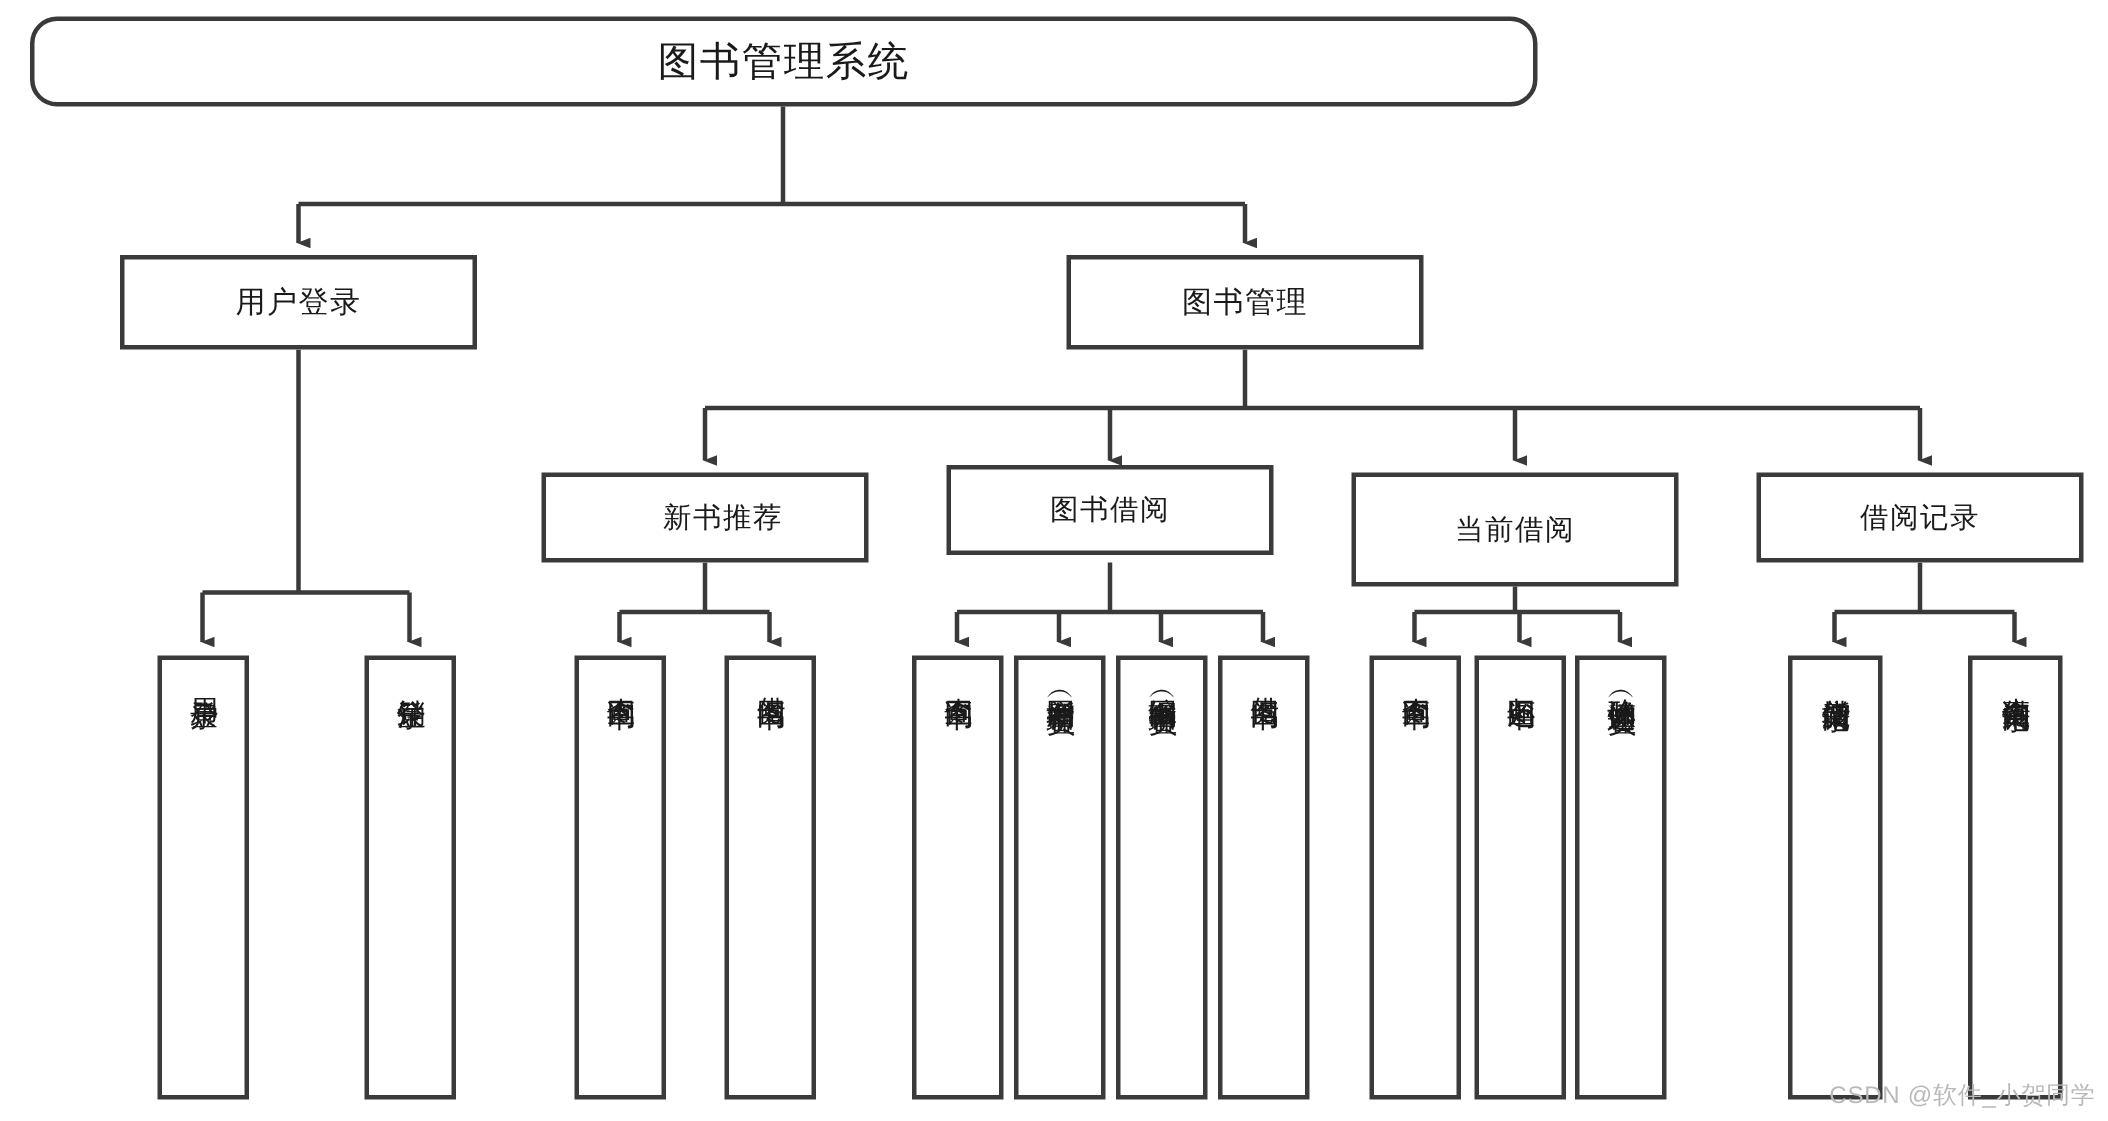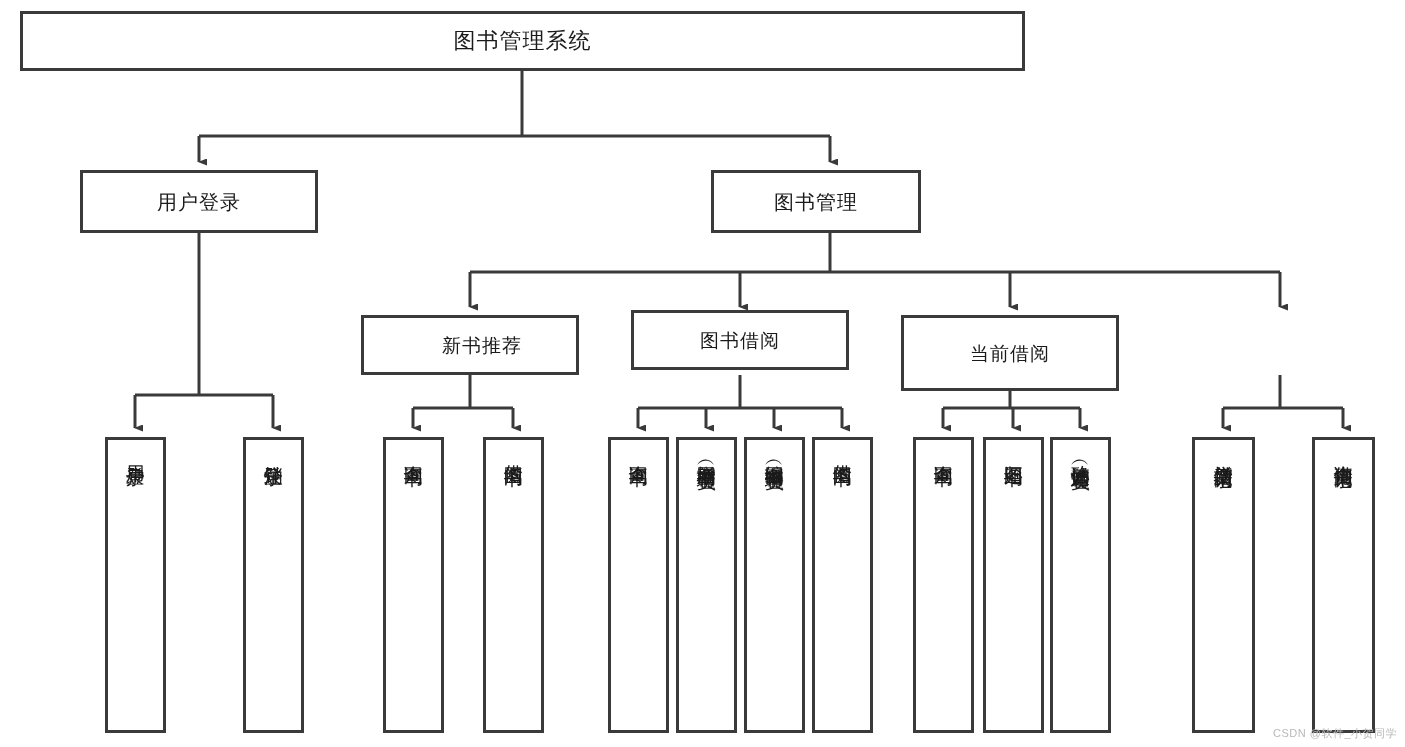--- a/index.html
+++ b/index.html
@@ -39,7 +39,8 @@
   }
   .node-root {
     border-width: 3px;
-    font-size: 22px;
+    font-size: 27px;
+    border-radius: 18px;
   }
   .node-l1 {
     border-width: 3px;

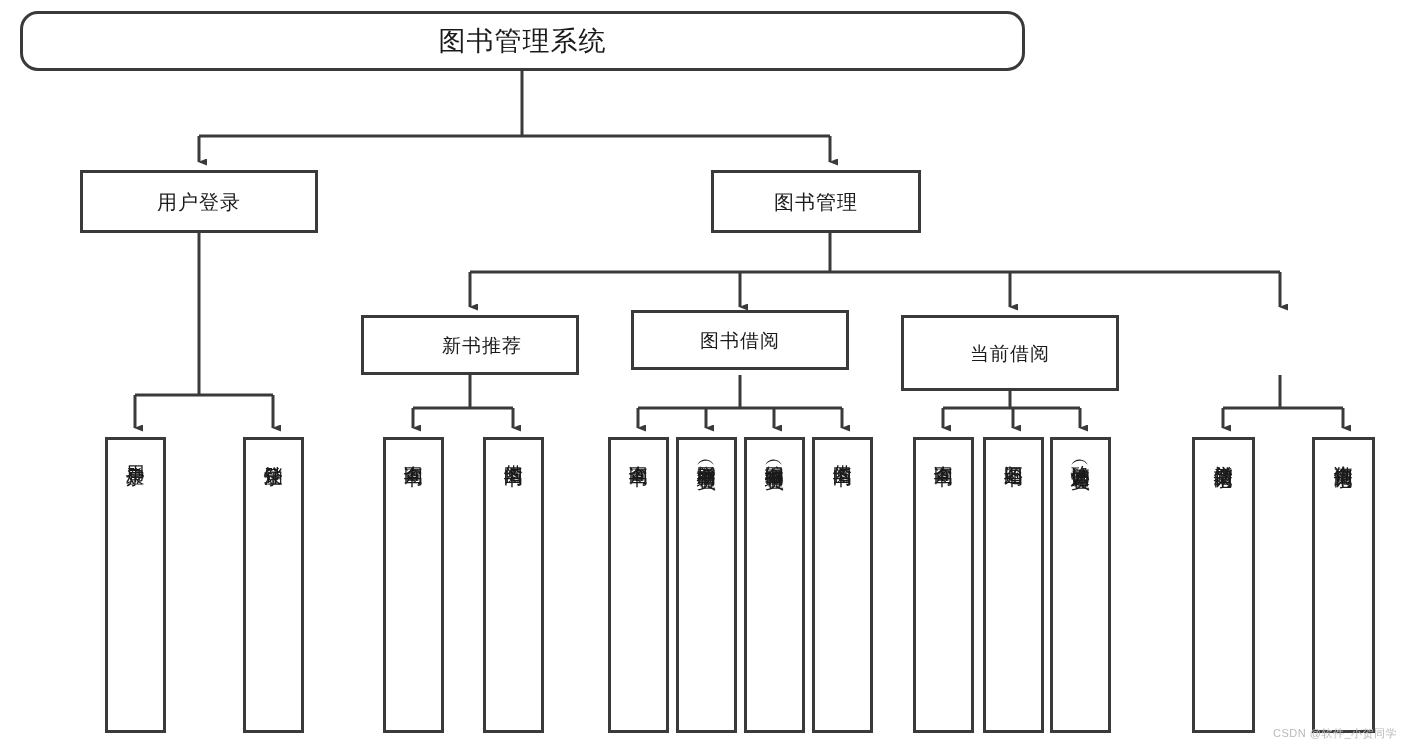--- a/index.html
+++ b/index.html
@@ -141,7 +141,7 @@
   <div class="node node-l1" style="left:80px; top:170px; width:238px; height:63px;">
     <span class="htext">用户登录</span>
   </div>
-  <div class="node node-l1" style="left:711px; top:170px; width:210px; height:63px;">
+  <div class="node node-l1" style="left:711px; top:170px; width:238px; height:63px;">
     <span class="htext">图书管理</span>
   </div>
 

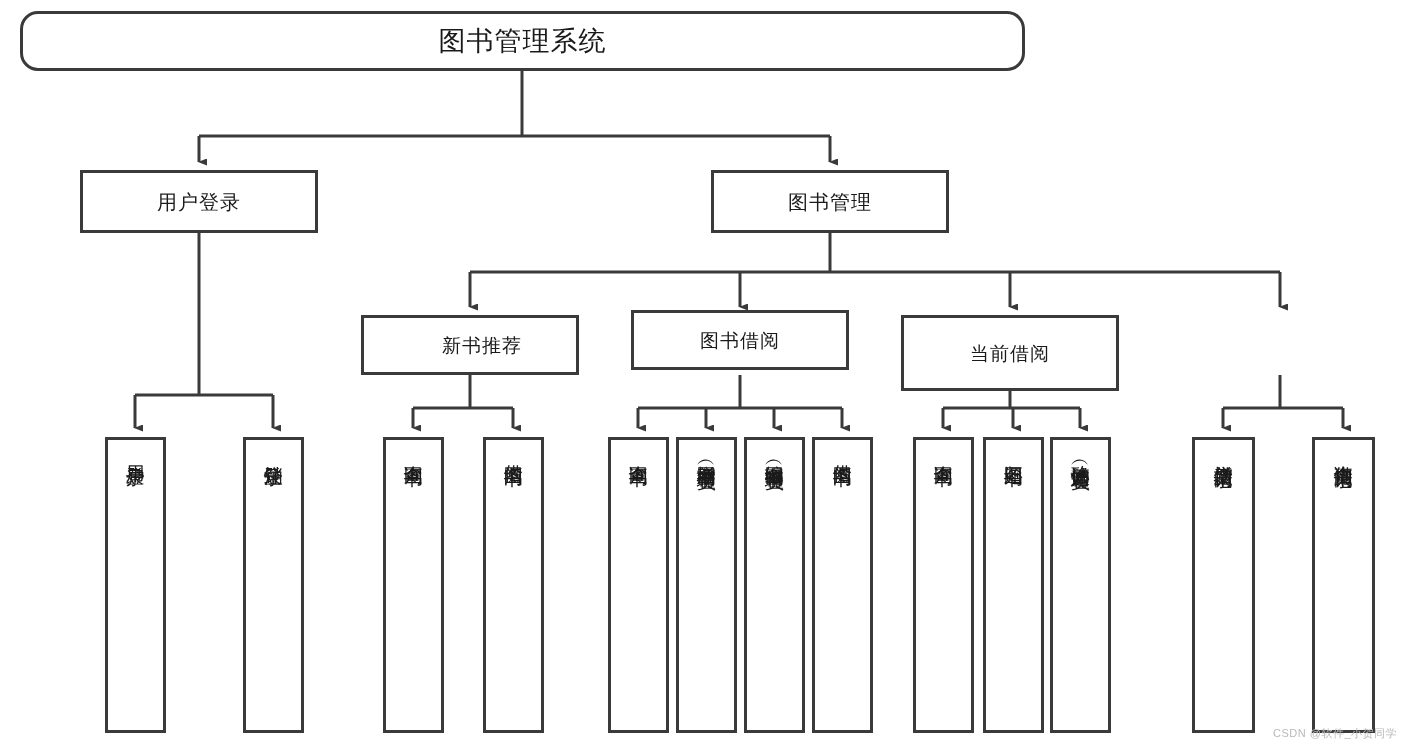--- a/index.html
+++ b/index.html
@@ -154,6 +154,9 @@
   <div class="node node-l2" style="left:901px; top:315px; width:218px; height:76px;">
     <span class="htext">当前借阅</span>
   </div>
+  <div class="node node-l2" style="left:1171px; top:315px; width:218px; height:60px;">
+    <span class="htext">借阅记录</span>
+  </div>
 
   <div class="node node-leaf" style="left:105px; top:437px; width:61px; height:296px;">
     <span class="vtext">用户登录</span>

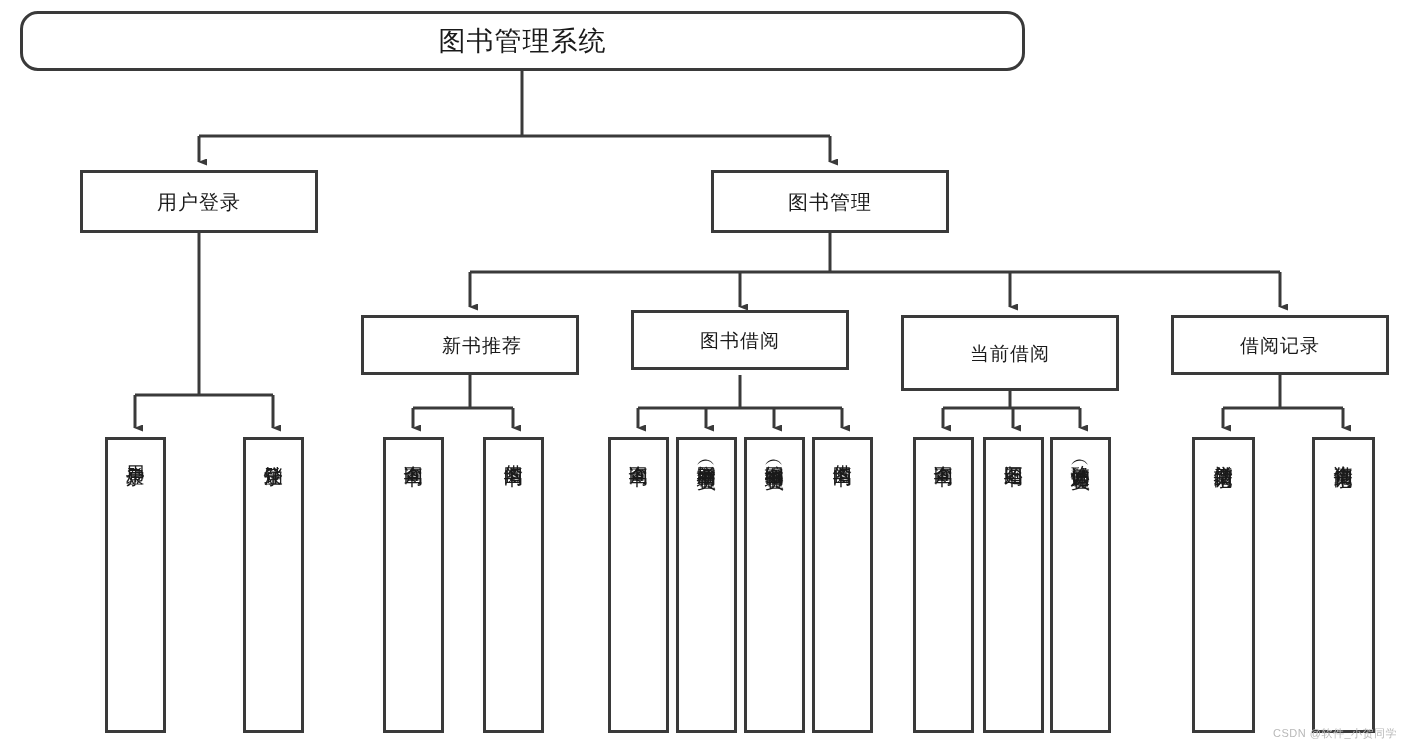--- a/index.html
+++ b/index.html
@@ -72,7 +72,7 @@
     position: absolute;
     right: 8px;
     bottom: 6px;
-    font-size: 11px;
+    font-size: 16px;
     color: #b9b9b9;
     z-index: 5;
     white-space: nowrap;

